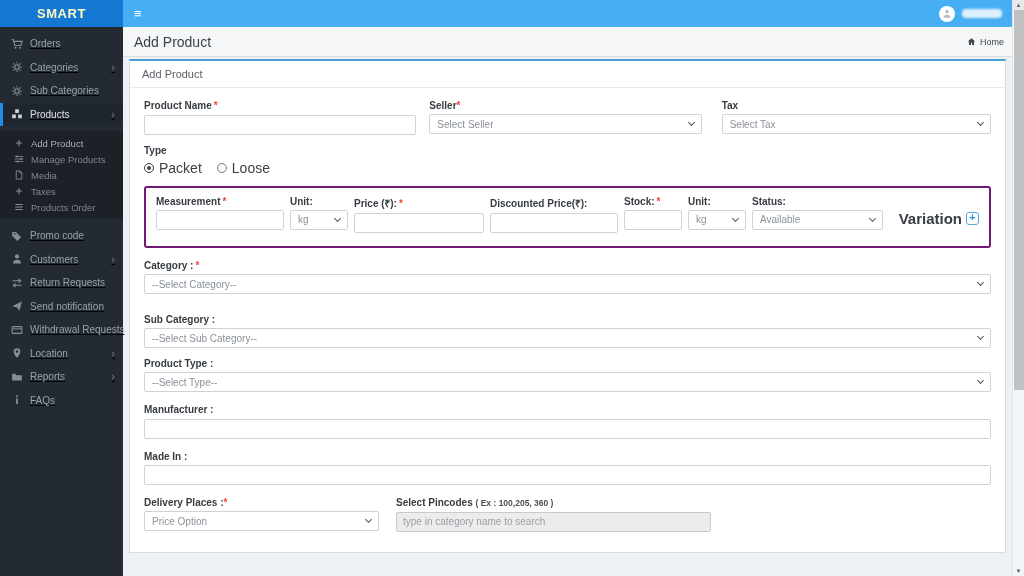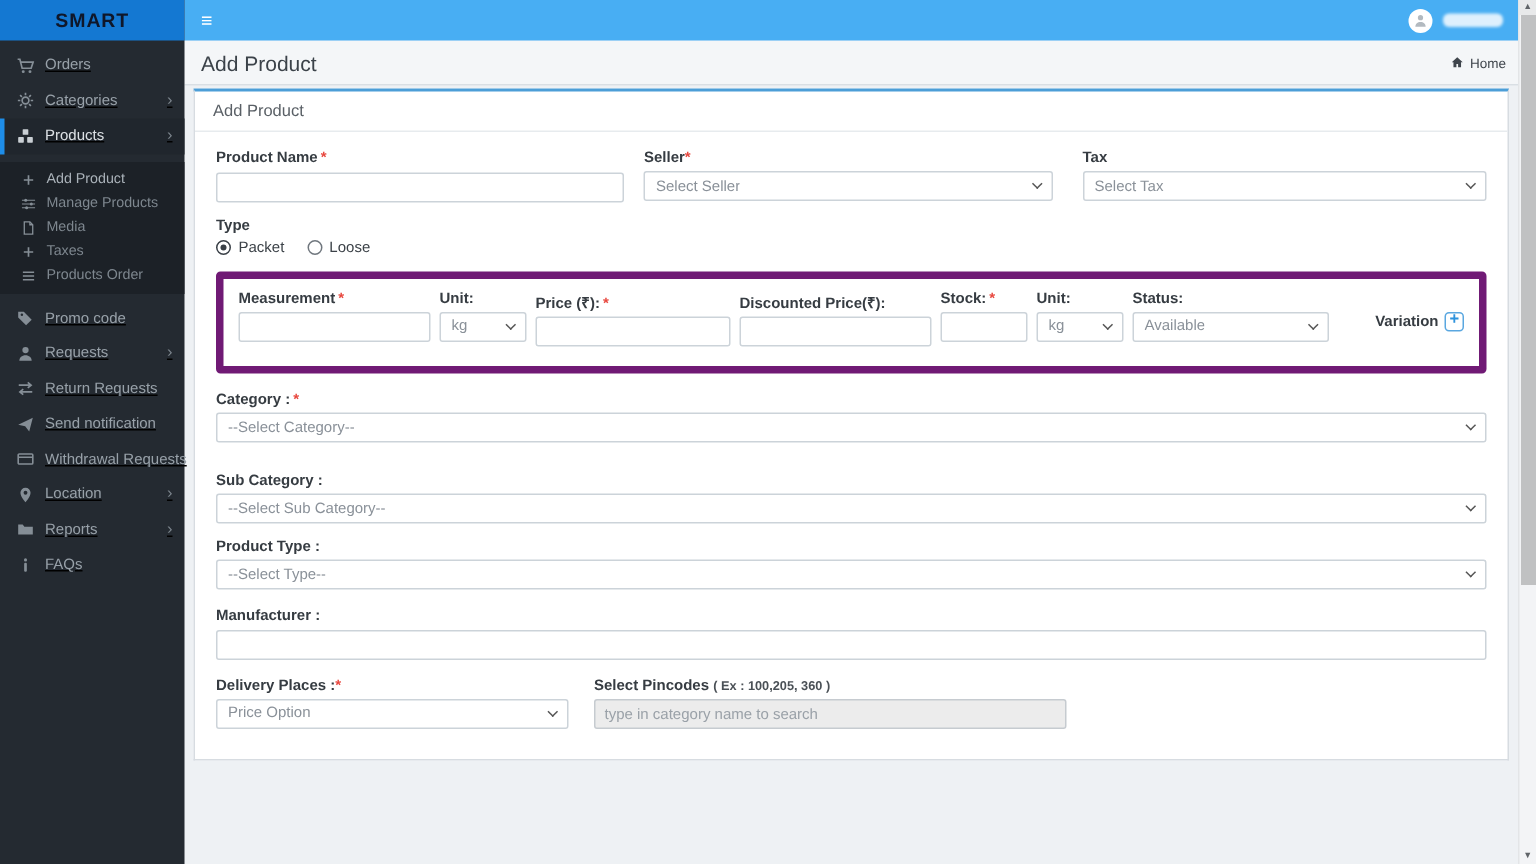--- a/index.html
+++ b/index.html
@@ -8,7 +8,7 @@
 
   
   .sidebar{position:absolute;left:0;top:0;width:123px;height:576px;background:#242a31;z-index:3;}
-  .logo{height:27px;background:#1478d2;color:#0f172a;font-weight:bold;font-size:13px;
+  .logo{height:27px;background:#1478d2;color:#fef9c3;font-weight:bold;font-size:13px;
     display:flex;align-items:center;justify-content:center;letter-spacing:.6px;}
   .sb-list{padding:5px 0;text-decoration:underline;}
   .menu-item{height:23.5px;display:flex;align-items:center;padding:0 8px;color:#98a1a9;

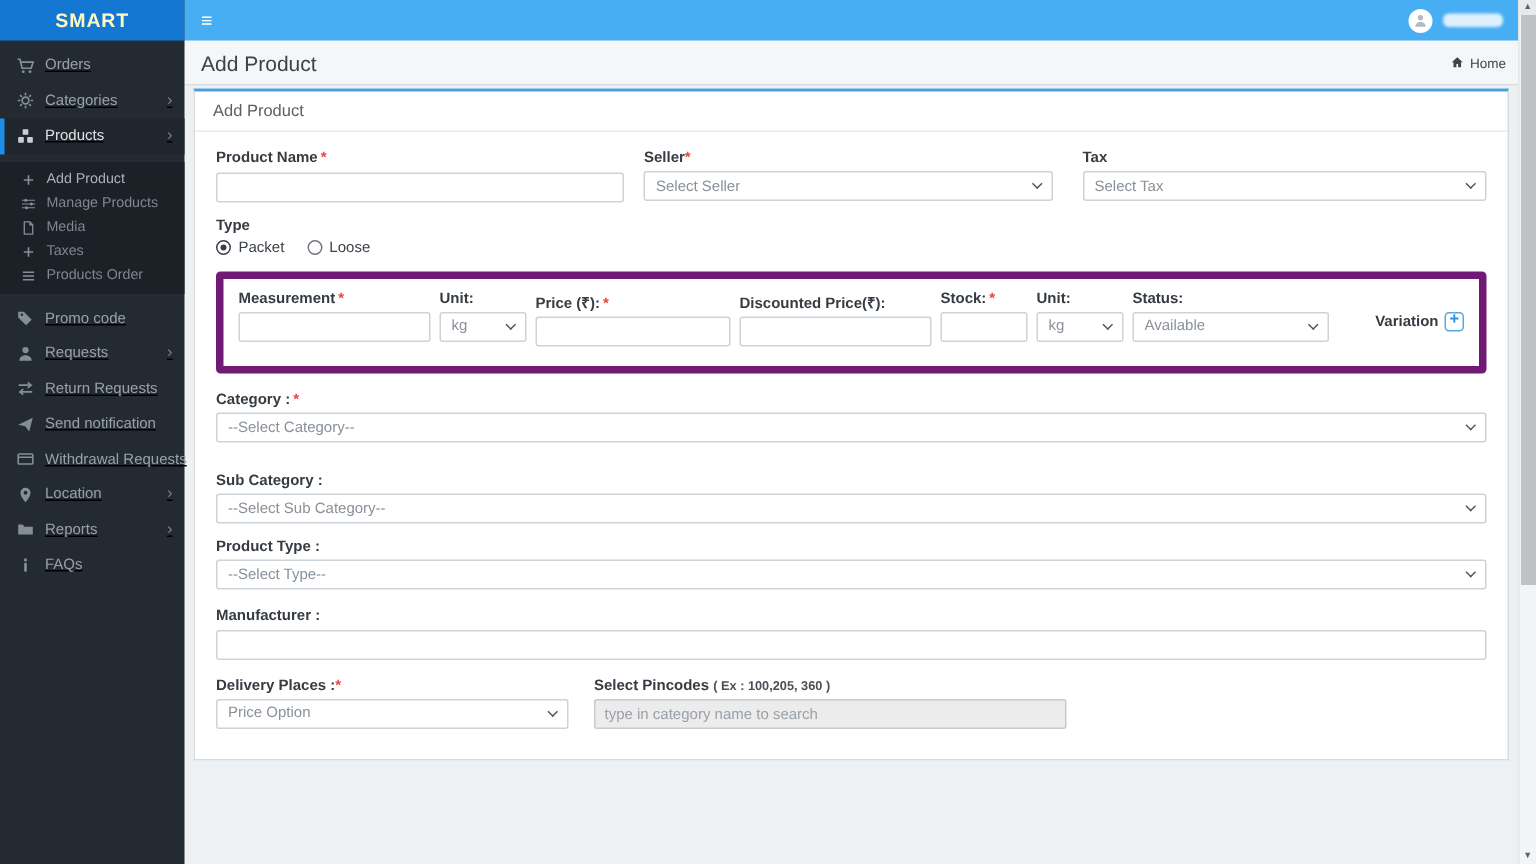--- a/index.html
+++ b/index.html
@@ -136,6 +136,15 @@
         <span class="mi-label">Categories</span>
         <span class="mi-chev">›</span>
       </div>
+      <div class="menu-item">
+        <span class="mi-icon">
+          <svg viewBox="0 0 16 16" fill="none" stroke="currentColor" stroke-width="1.5">
+            <circle cx="8" cy="8" r="3"></circle>
+            <path d="M8 1.2v2.2M8 12.6v2.2M1.2 8h2.2M12.6 8h2.2M3.2 3.2l1.6 1.6M11.2 11.2l1.6 1.6M12.8 3.2l-1.6 1.6M4.8 11.2l-1.6 1.6"></path>
+          </svg>
+        </span>
+        <span class="mi-label">Sub Categories</span>
+      </div>
       <div class="menu-item active">
         <span class="mi-icon">
           <svg viewBox="0 0 16 16" fill="currentColor">

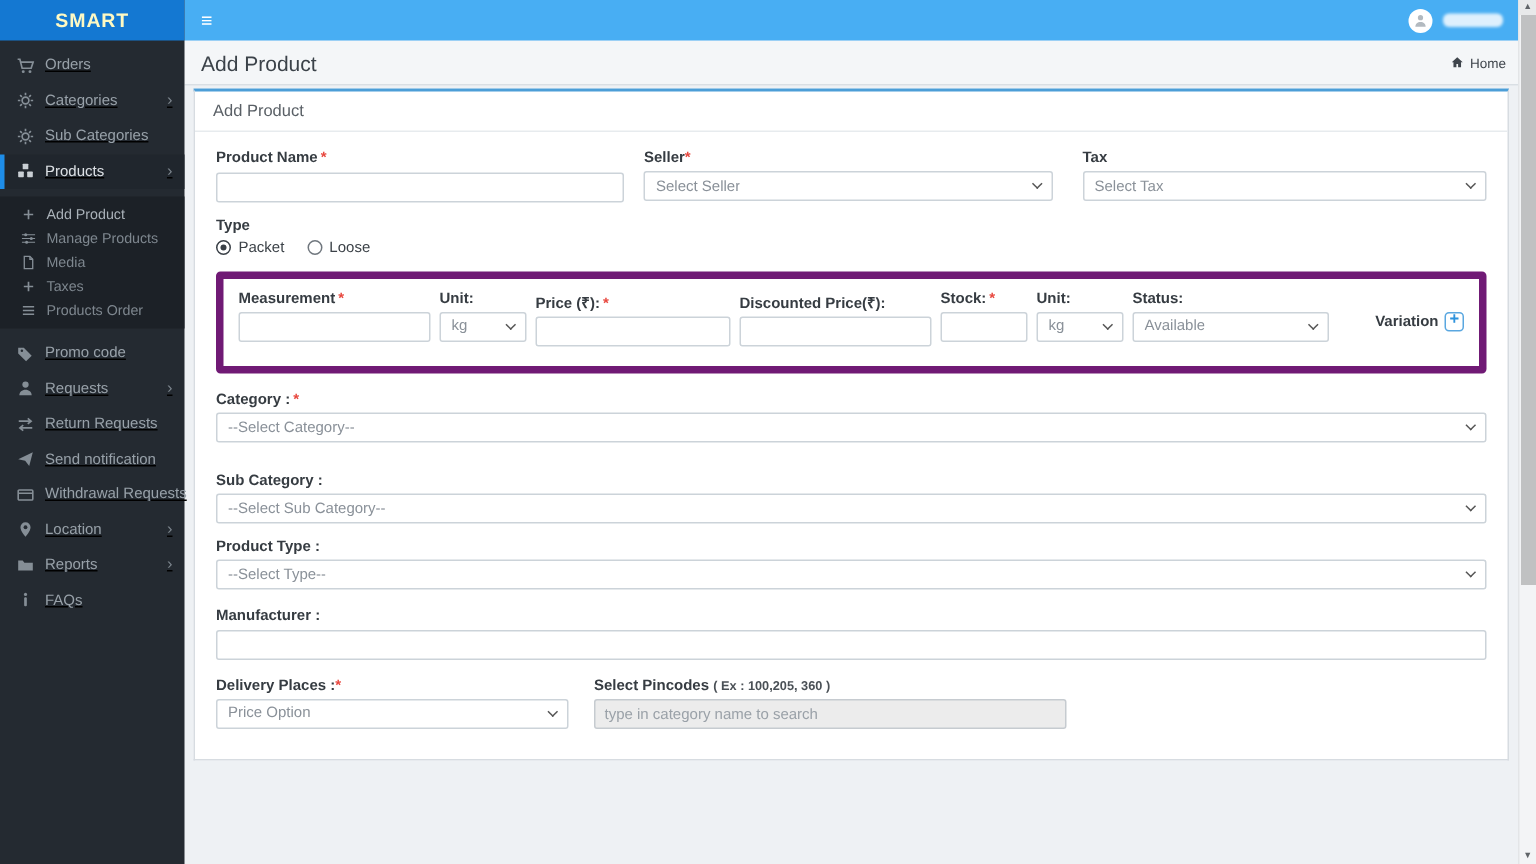--- a/index.html
+++ b/index.html
@@ -67,7 +67,7 @@
   .r1 .fc3{width:270px;margin-left:20px;}
 
   .type-sec{margin-top:10px;}
-  .radio-row{display:flex;align-items:center;gap:5px;margin-top:4px;font-size:10px;color:#3c4248;}
+  .radio-row{display:flex;align-items:center;gap:5px;margin-top:4px;font-size:14px;color:#3c4248;}
   .radio{width:10px;height:10px;border:1px solid #70777e;border-radius:50%;display:inline-block;
     position:relative;flex:none;cursor:pointer;}
   .radio.checked{border-color:#3a4047;}

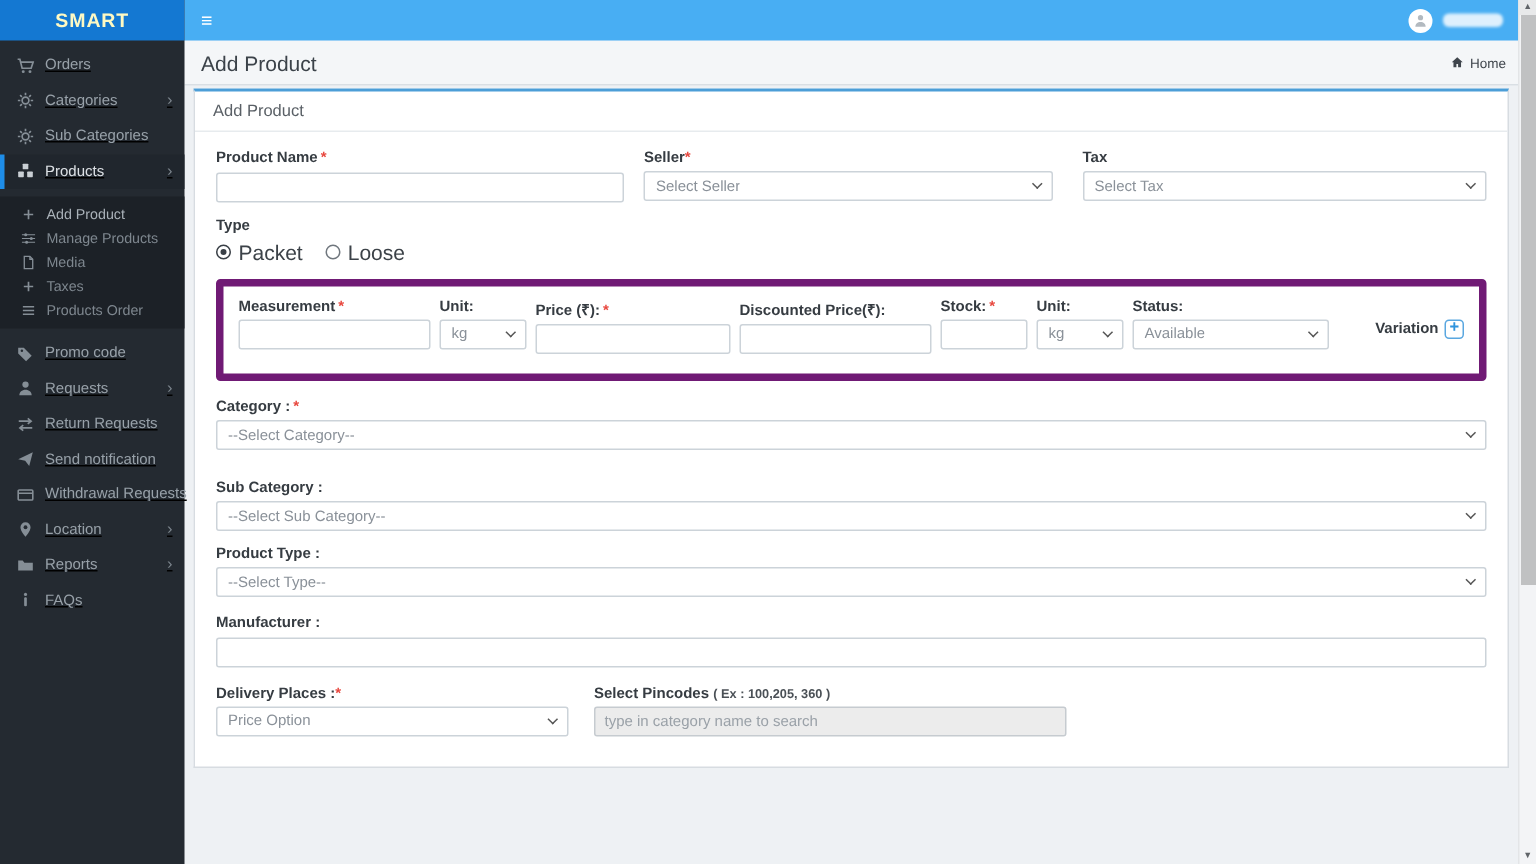--- a/index.html
+++ b/index.html
@@ -75,7 +75,7 @@
     background:#3a4047;border-radius:50%;}
   .radio-lab{margin-right:10px;}
 
-  .var-box{margin-top:10px;border:5px solid #701a75;border-radius:3px;padding:8px 10px 13px;
+  .var-box{margin-top:10px;border:2px solid #701a75;border-radius:3px;padding:8px 10px 13px;
     display:flex;align-items:flex-start;}
   .vc{flex:none;}
   .vc + .vc{margin-left:6px;}

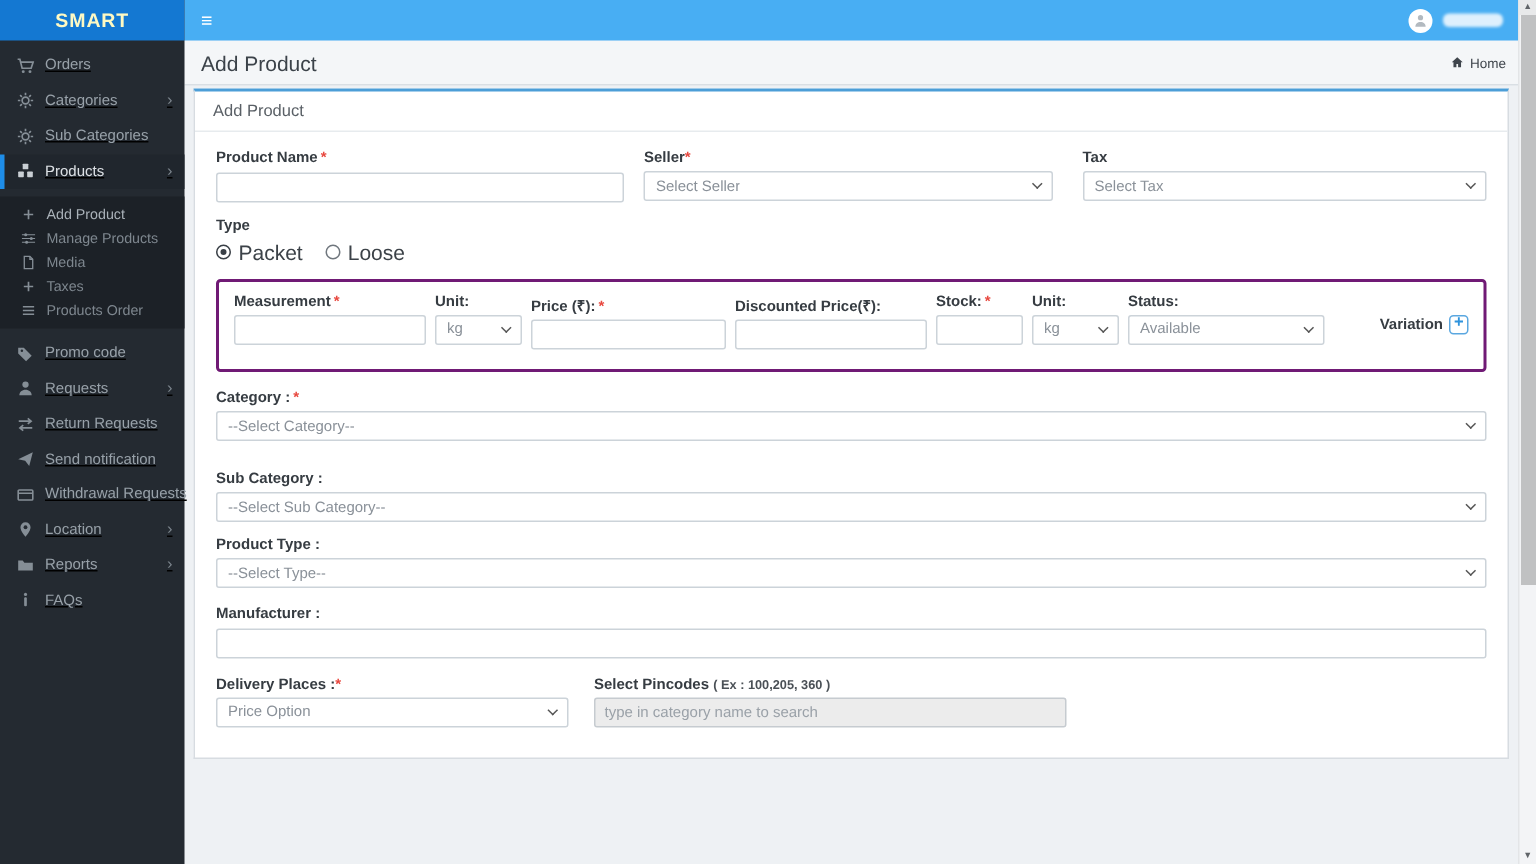--- a/index.html
+++ b/index.html
@@ -80,7 +80,7 @@
   .vc{flex:none;}
   .vc + .vc{margin-left:6px;}
   .var-right{margin-left:auto;display:flex;align-items:center;gap:4px;padding-top:14px;}
-  .var-lab{font-size:10px;font-weight:bold;color:#363c42;}
+  .var-lab{font-size:15px;font-weight:bold;color:#363c42;}
   .plusbox{width:13px;height:13px;border:1px solid #5aa7e0;border-radius:3px;color:#2e93dd;
     display:flex;align-items:center;justify-content:center;font-size:11px;font-weight:bold;
     line-height:1;cursor:pointer;background:#fff;}

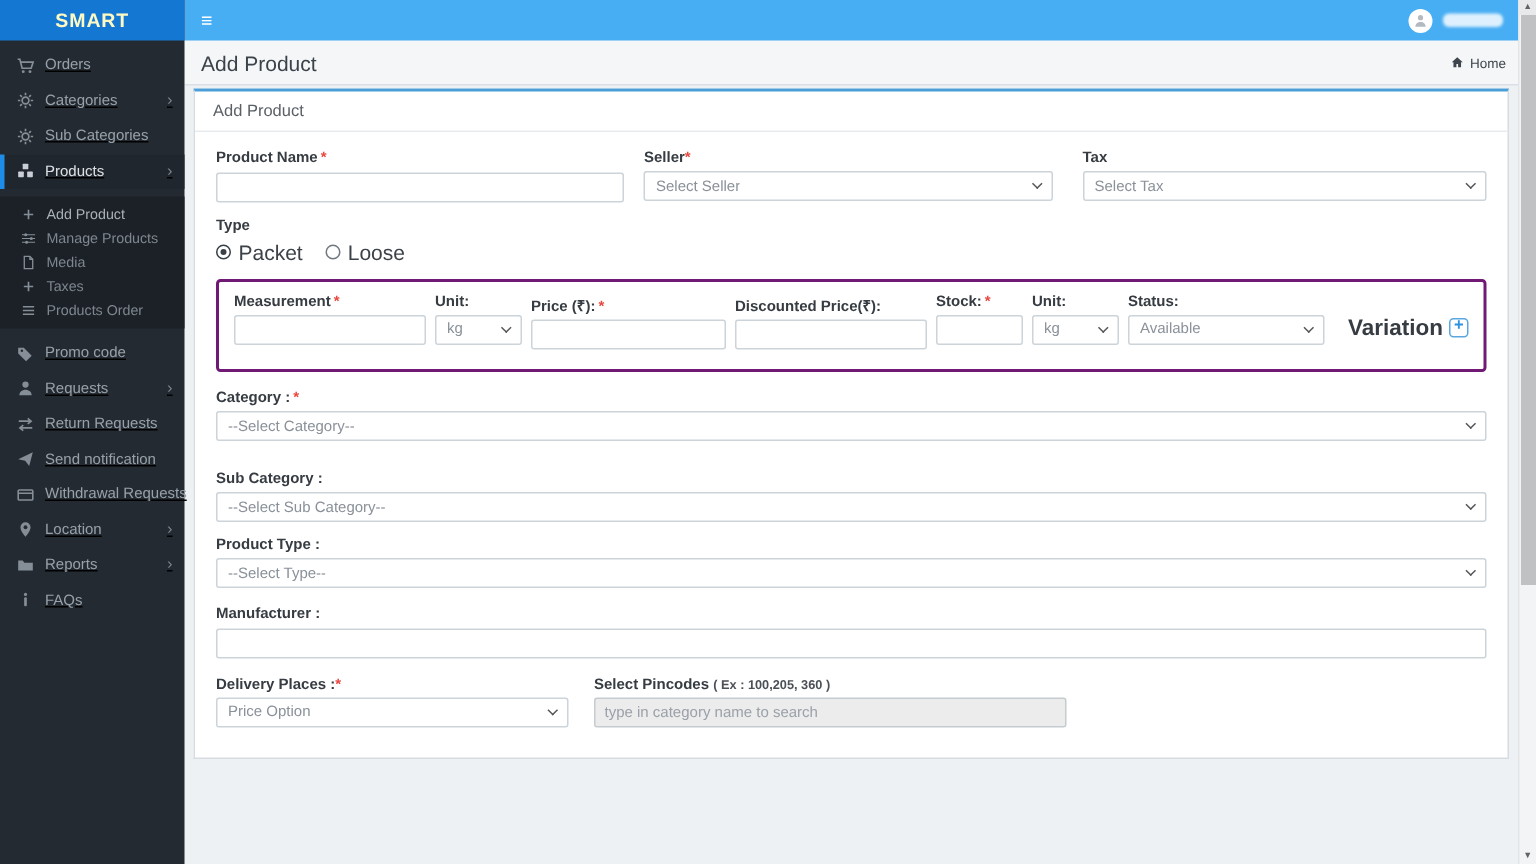--- a/index.html
+++ b/index.html
@@ -220,7 +220,7 @@
             <path d="M2.5 14c0-3 2.4-5 5.5-5s5.5 2 5.5 5z"></path>
           </svg>
         </span>
-        <span class="mi-label">Requests</span>
+        <span class="mi-label">Customers</span>
         <span class="mi-chev">›</span>
       </div>
       <div class="menu-item">

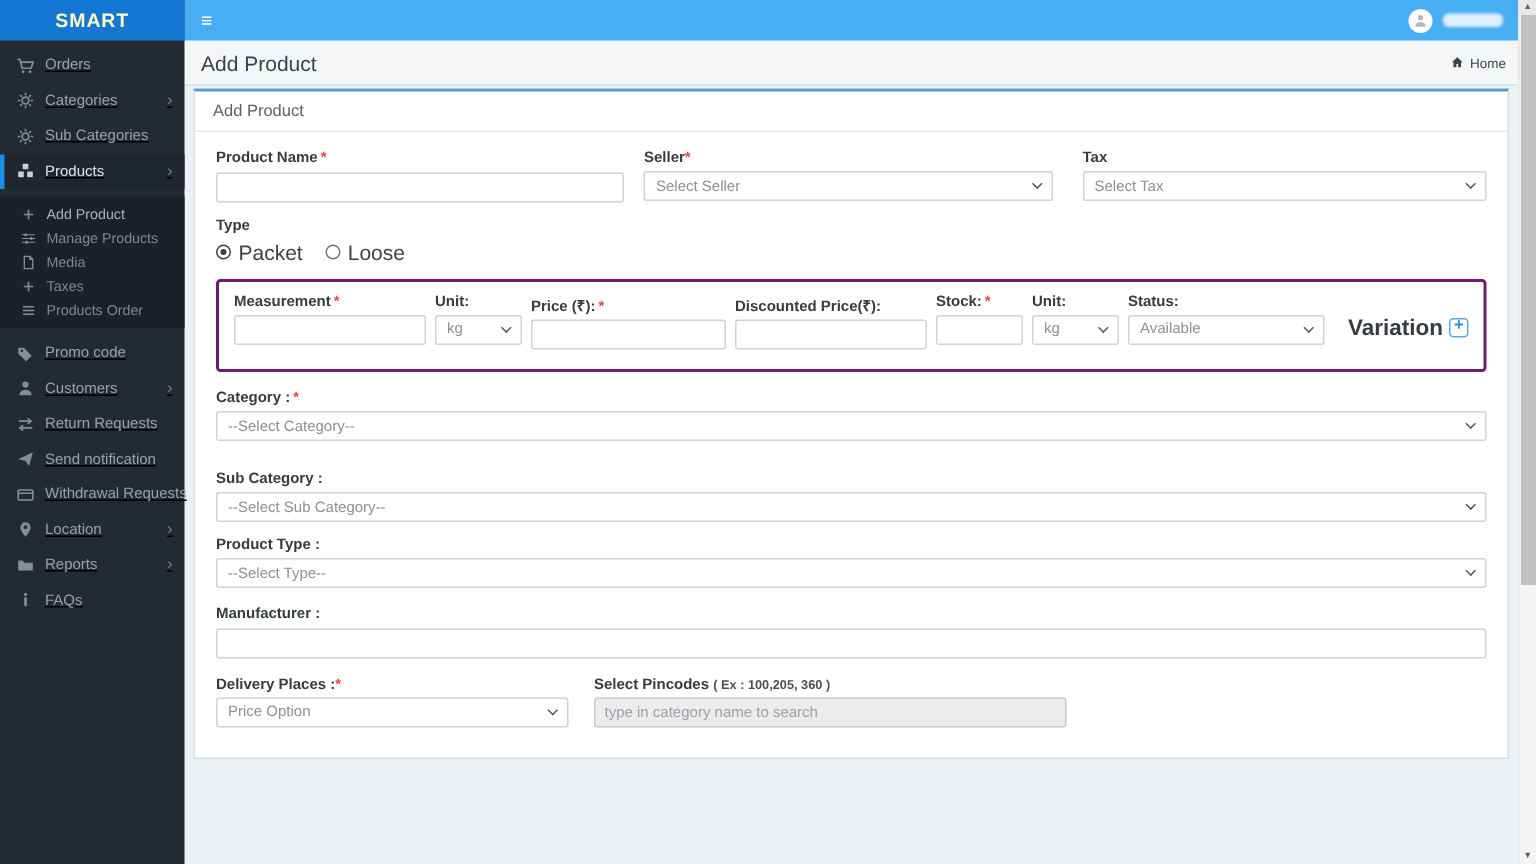--- a/index.html
+++ b/index.html
@@ -411,6 +411,10 @@
         <input class="inp" style="">
       </div>
 
+      <div class="sec">
+        <label class="lbl">Made In :</label>
+        <input class="inp" style="">
+      </div>
 
       <div class="del-row">
         <div class="del-c1">

